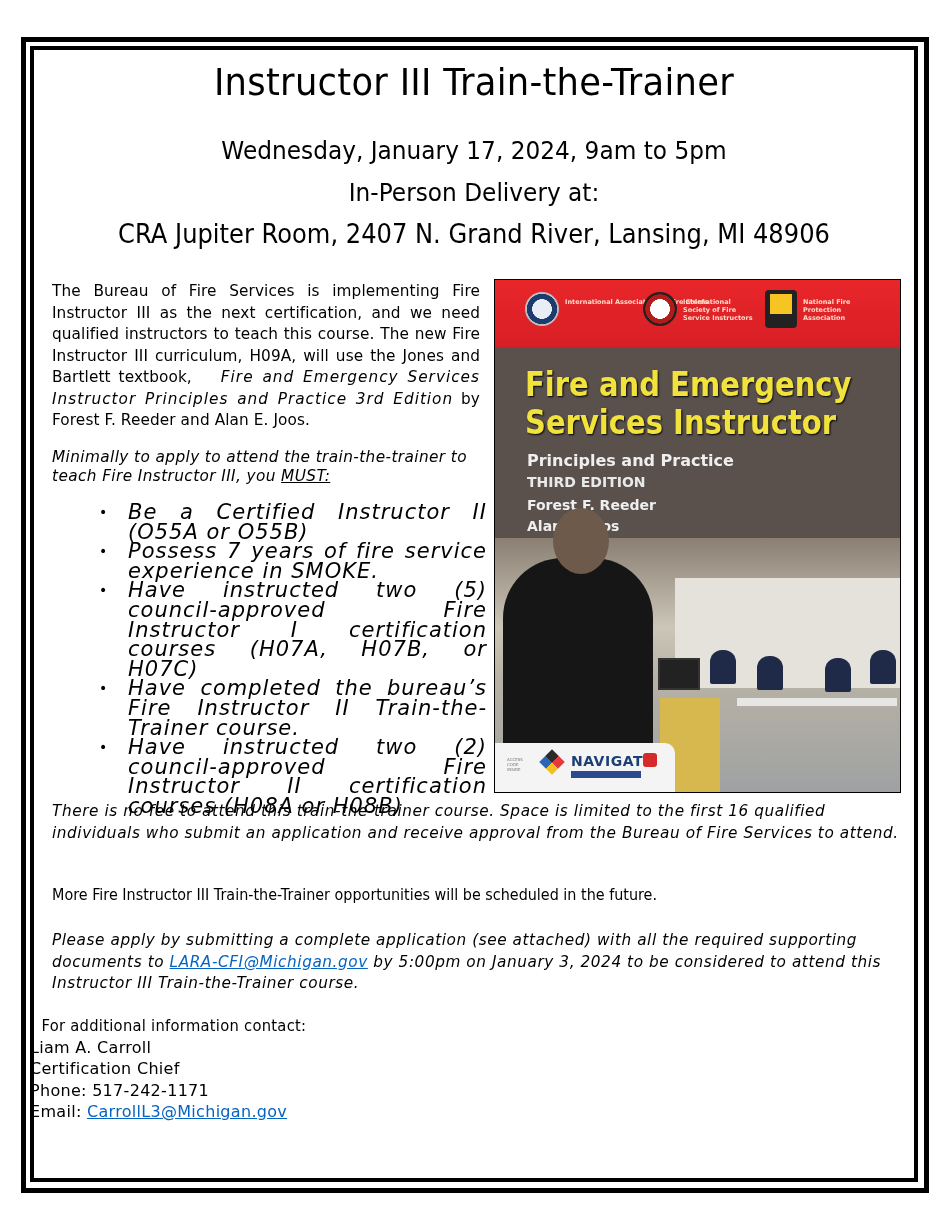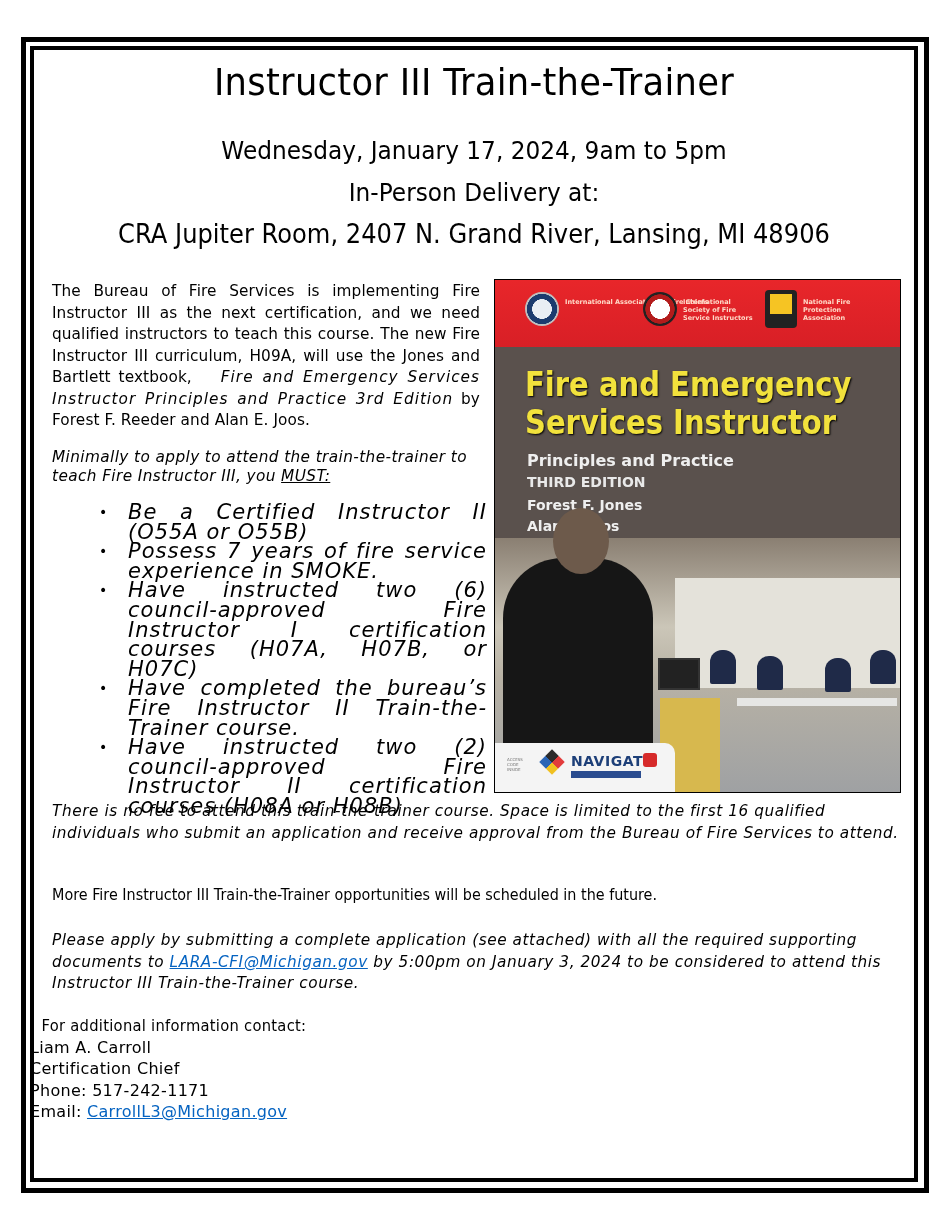--- a/index.html
+++ b/index.html
@@ -112,7 +112,7 @@
   <div class="book-sub">Principles and Practice</div>
   <div class="book-ed">THIRD EDITION</div>
   <div class="book-auth">
-    <div>Forest F. Jones</div>
+    <div>Forest F. Reeder</div>
     <div>Alan E. Joos</div>
   </div>
   <div class="photo">

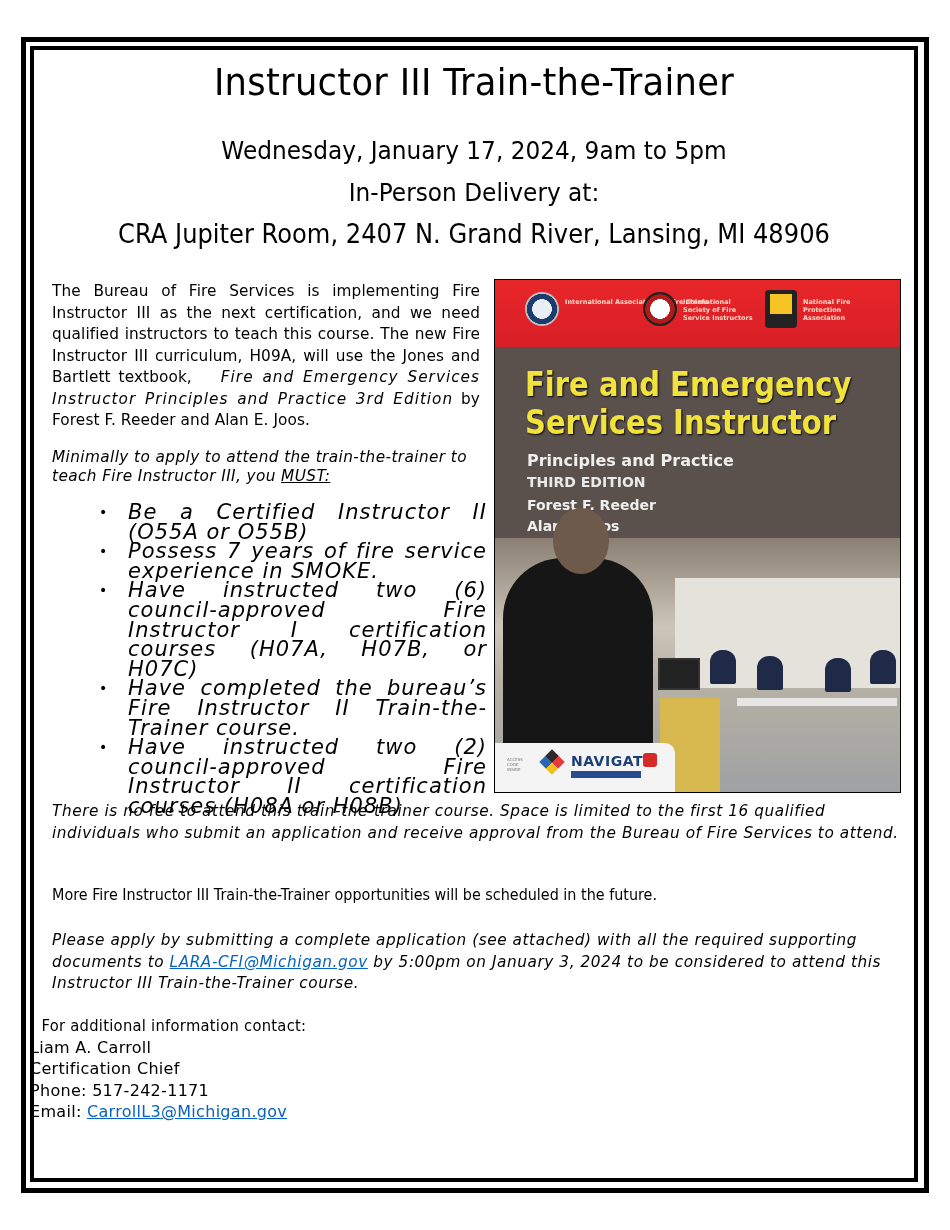--- a/index.html
+++ b/index.html
@@ -89,7 +89,7 @@
 <ul class="reqs">
   <li>Be a Certified Instructor II (O55A or O55B)</li>
   <li>Possess 7 years of fire service experience in SMOKE.</li>
-  <li>Have instructed two (6) council-approved Fire Instructor I certification courses (H07A, H07B, or H07C)</li>
+  <li>Have instructed two (5) council-approved Fire Instructor I certification courses (H07A, H07B, or H07C)</li>
   <li>Have completed the bureau’s Fire Instructor II Train-the-Trainer course.</li>
   <li>Have instructed two (2) council-approved Fire Instructor II certification courses (H08A or H08B)</li>
 </ul>

